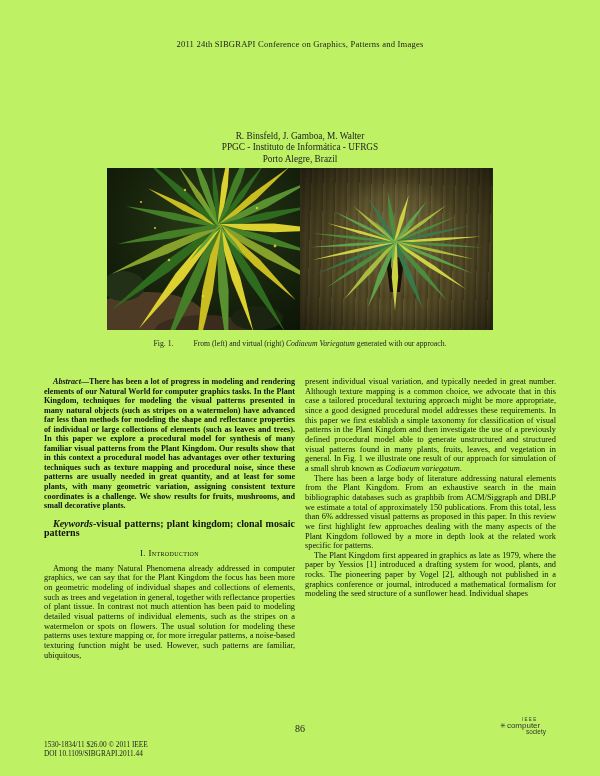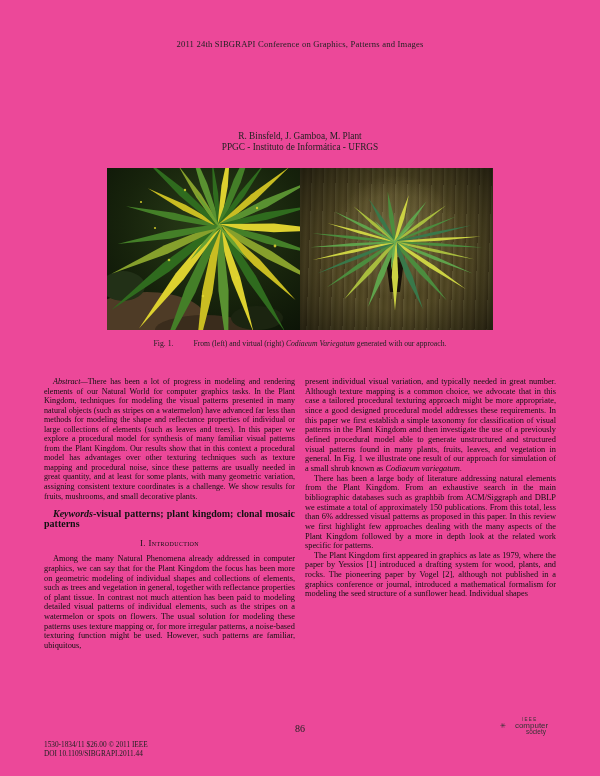--- a/index.html
+++ b/index.html
@@ -3,7 +3,7 @@
 <meta charset="utf-8">
 <style>
   html,body{margin:0;padding:0;background:#ffffff;}
-  .page{position:relative;width:600px;height:776px;background:#ec4899;overflow:hidden;
+  .page{position:relative;width:600px;height:776px;background:#bef264;overflow:hidden;
         font-family:"Liberation Serif",serif;color:#1a1a1a;}
 
   .conf-header{position:absolute;top:39px;left:0;width:100%;text-align:center;

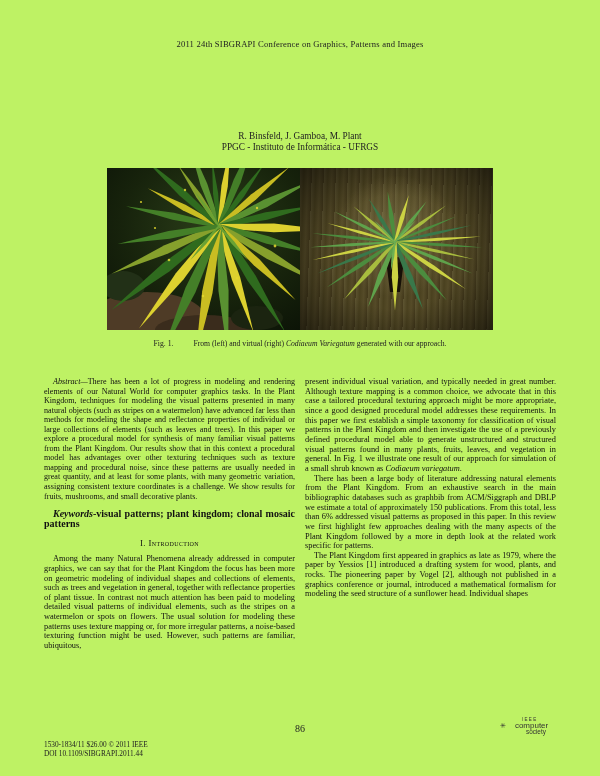--- a/index.html
+++ b/index.html
@@ -60,7 +60,7 @@
 
 
   <div class="authors-block">
-    <div>R. Binsfeld, J. Gamboa, M. Plant</div>
+    <div>R. Binsfeld, J. Gamboa, M. Walter</div>
     <div>PPGC - Instituto de Informática - UFRGS</div>
   </div>
 

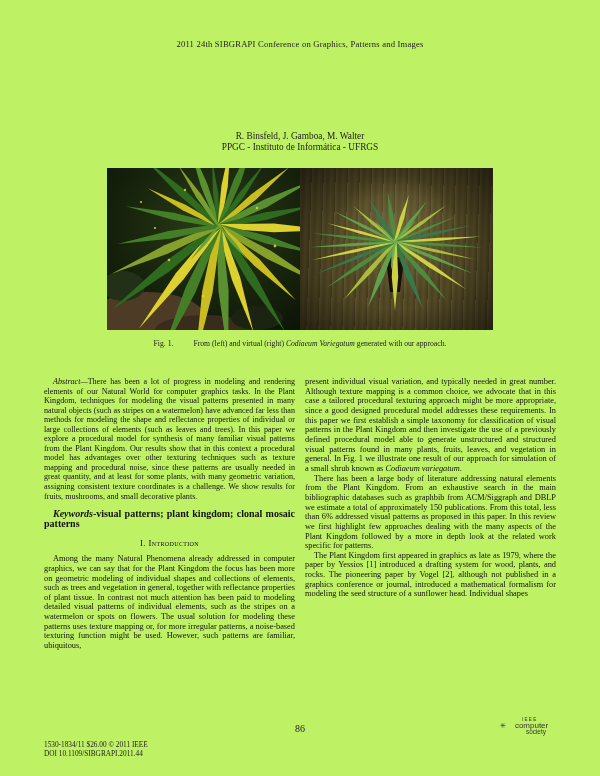--- a/index.html
+++ b/index.html
@@ -62,6 +62,7 @@
   <div class="authors-block">
     <div>R. Binsfeld, J. Gamboa, M. Walter</div>
     <div>PPGC - Instituto de Informática - UFRGS</div>
+    <div>Porto Alegre, Brazil</div>
   </div>
 
   <div class="figwrap">

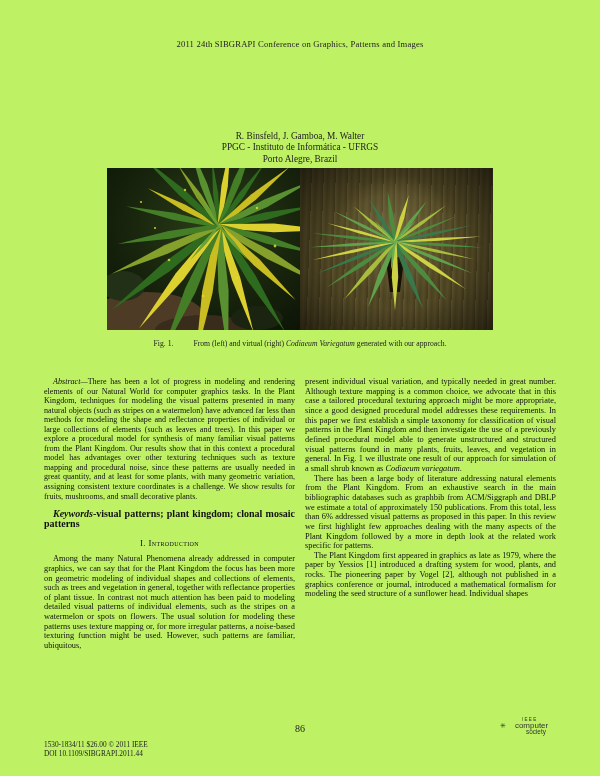--- a/index.html
+++ b/index.html
@@ -31,7 +31,7 @@
 
   .columns{position:absolute;top:377px;left:44px;width:512px;display:flex;gap:10px;height:333px;overflow:hidden;}
   .col{width:251px;text-align:justify;}
-  .abstract-par{margin:0;font-weight:normal;font-size:8.1px;line-height:9.55px;text-indent:9px;color:#111;}
+  .abstract-par{margin:0;font-weight:bold;font-size:8.1px;line-height:9.55px;text-indent:9px;color:#111;}
   .abstract-par .lead{font-style:italic;}
   .keywords-par{margin:8px 0 0 0;font-weight:bold;font-size:10px;line-height:9.55px;text-indent:9px;color:#111;}
   .keywords-par .lead{font-style:italic;}

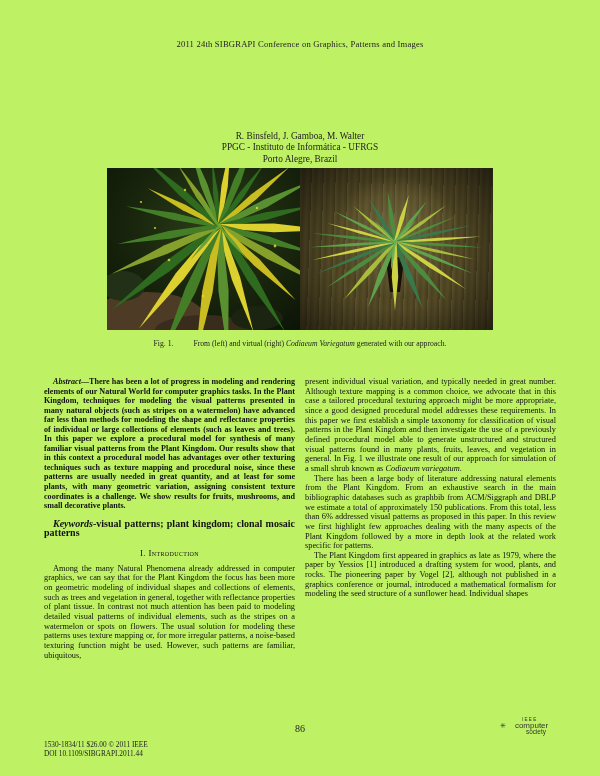--- a/index.html
+++ b/index.html
@@ -47,7 +47,7 @@
   .cs-logo{position:absolute;right:38px;top:717px;width:62px;text-align:left;
            font-family:"Liberation Sans",sans-serif;color:#333;}
   .cs-top{font-size:4.5px;letter-spacing:1.3px;margin-left:22px;}
-  .cs-mid{font-size:8px;line-height:7px;display:flex;align-items:center;gap:9px;}
+  .cs-mid{font-size:8px;line-height:7px;display:flex;align-items:center;gap:1px;}
   .cs-mid .gear{font-size:7px;line-height:7px;}
   .cs-bot{font-size:6.4px;line-height:6px;margin-left:26px;}
 </style>

